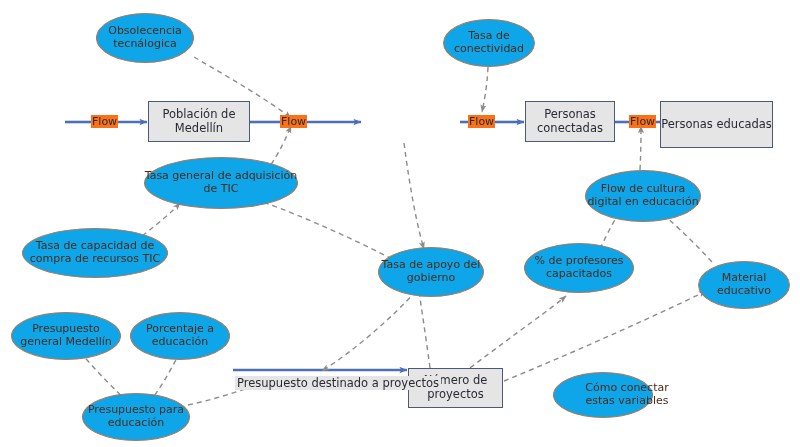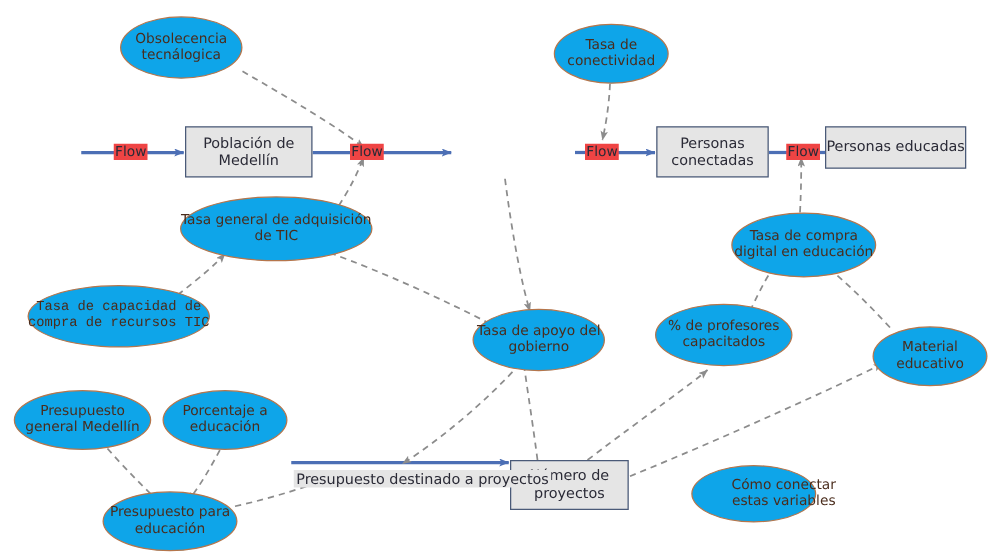--- a/index.html
+++ b/index.html
@@ -53,7 +53,7 @@
   }
   .flow-label{
     position:absolute;
-    background:#ef4444;
+    background:#f97316;
     font-size:11px;
     color:#2a2a36;
     padding:0 1px;

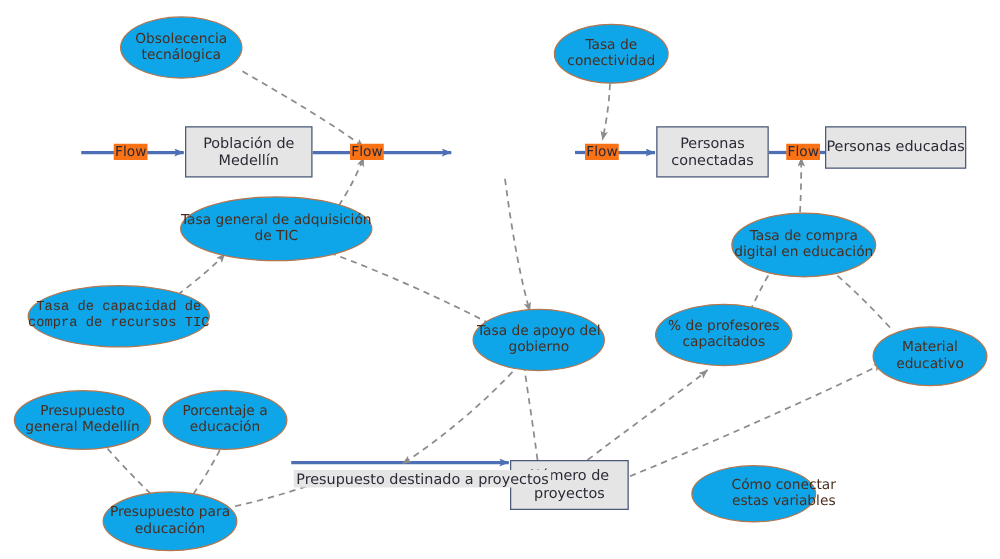--- a/index.html
+++ b/index.html
@@ -140,7 +140,7 @@
     </span>
   </div>
 
-  <div class="node stock" style="left:660px; top:101px; width:113px; height:34px;justify-content:center;">
+  <div class="node stock" style="left:660px; top:101px; width:113px; height:47px;justify-content:center;">
     <span class="lbl">
       <span>Personas educadas</span>
     </span>

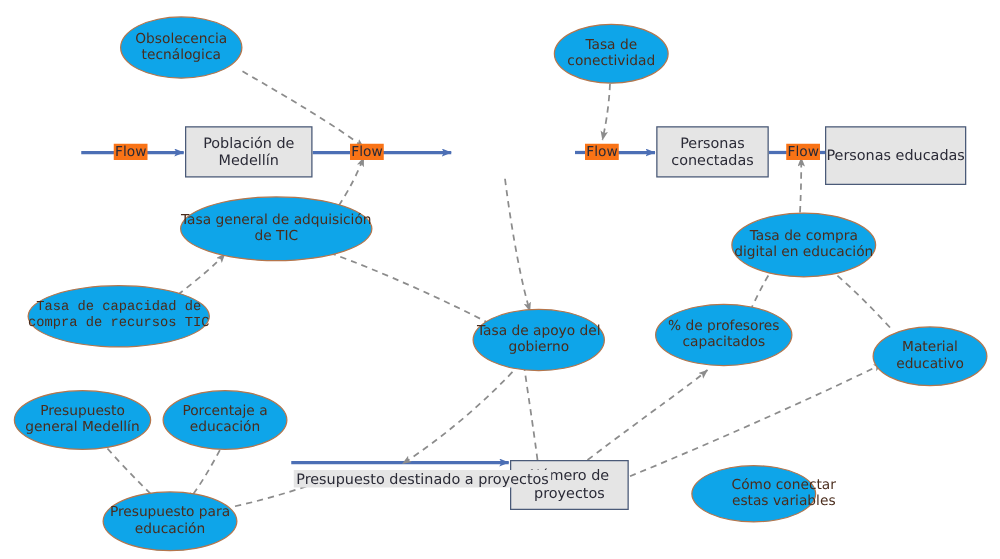--- a/index.html
+++ b/index.html
@@ -197,7 +197,7 @@
 
   <div class="node aux" style="left:585px; top:170px; width:116px; height:52px;">
     <span class="lbl" style="width:106%;">
-      <span>Tasa de compra</span><br>
+      <span>Flow de cultura</span><br>
       <span>digital en educación</span>
     </span>
   </div>

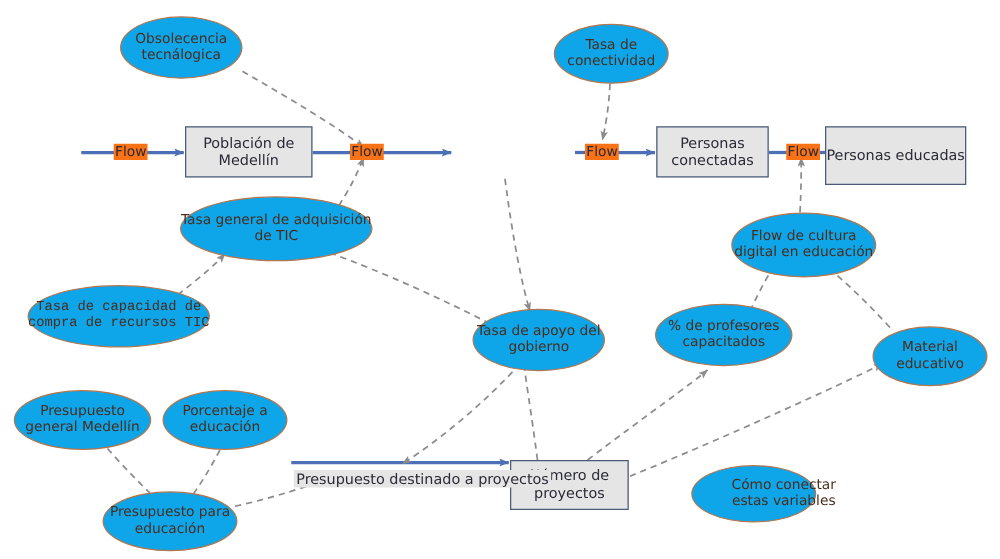--- a/index.html
+++ b/index.html
@@ -175,7 +175,7 @@
   </div>
 
   <div class="node aux" style="left:22px; top:228px; width:146px; height:50px;">
-    <span class="lbl" style="width:104%;font-family:Liberation Mono, monospace;">
+    <span class="lbl" style="width:104%;">
       <span>Tasa de capacidad de</span><br>
       <span>compra de recursos TIC</span>
     </span>

